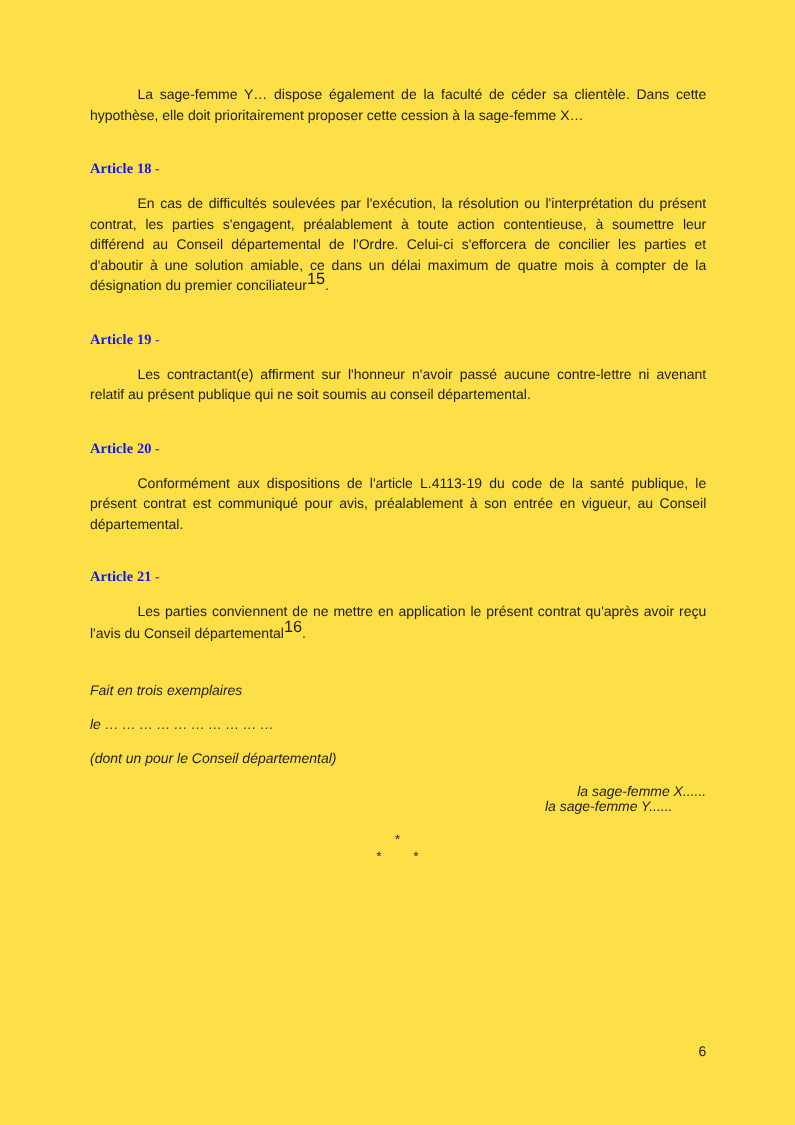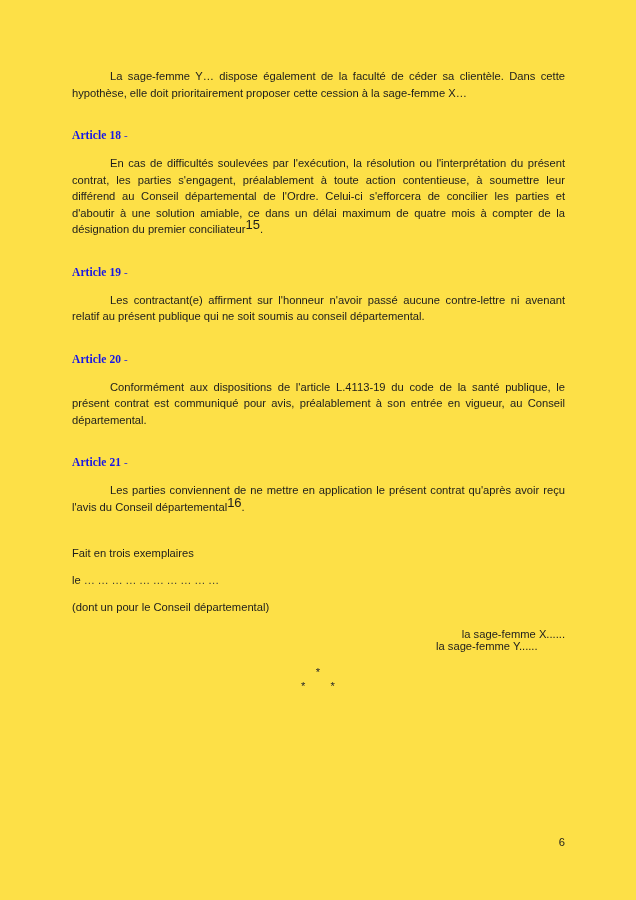--- a/index.html
+++ b/index.html
@@ -64,6 +64,7 @@
     left: 72px;
     top: 546px;
     width: 493px;
+    font-style: italic;
   }
   .sig-line {
     font-size: 11.2px;

